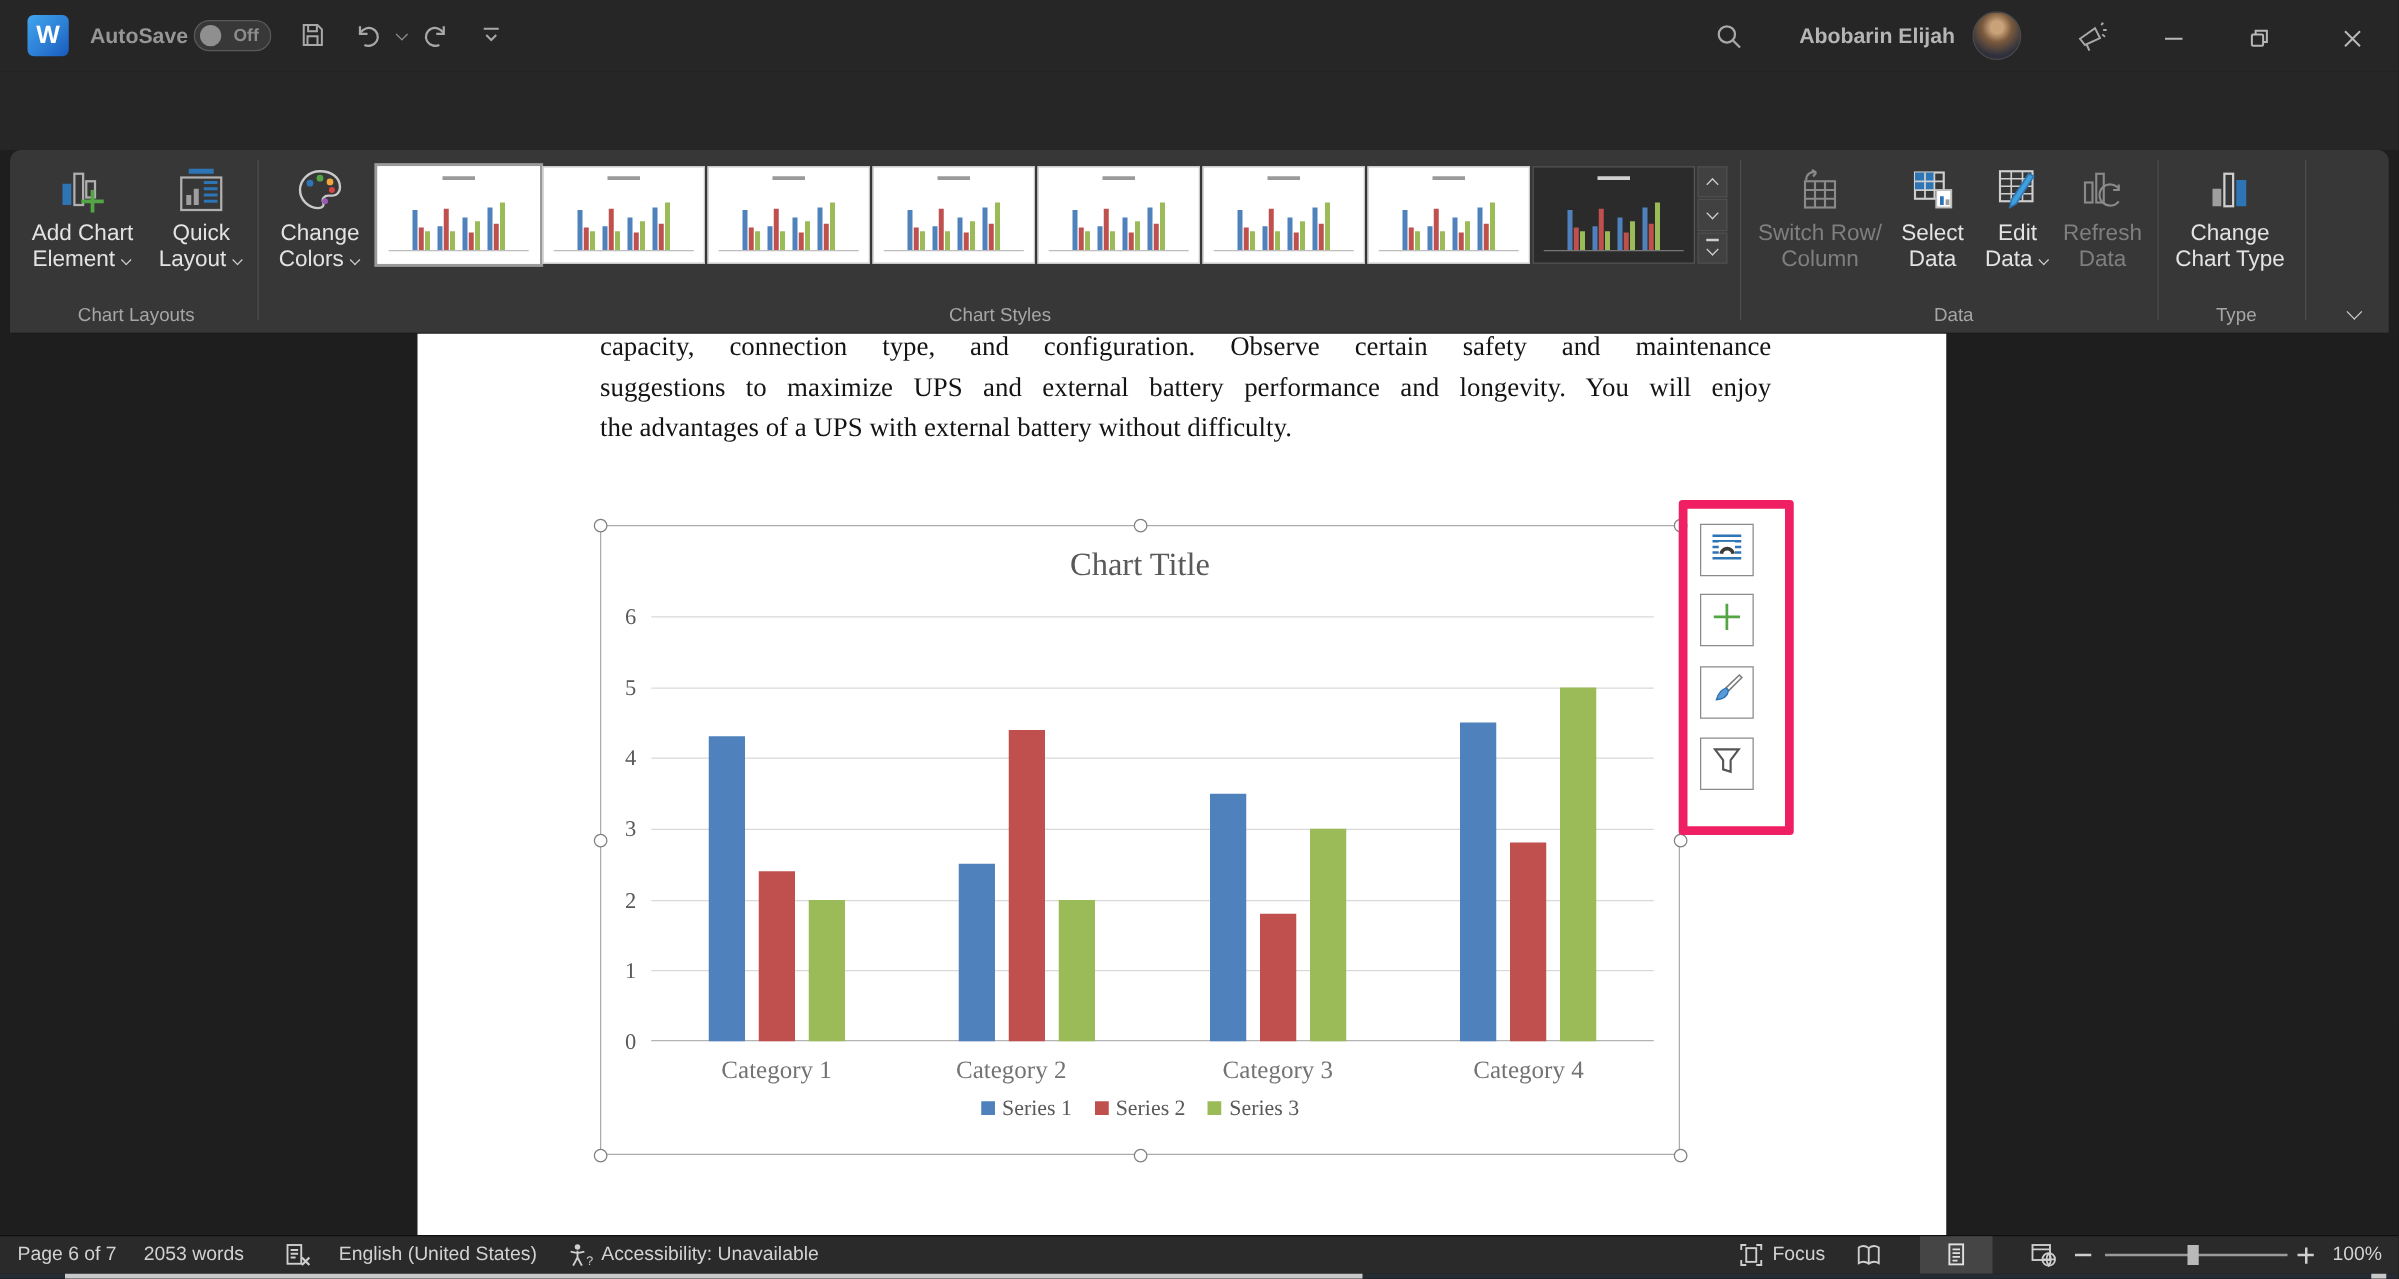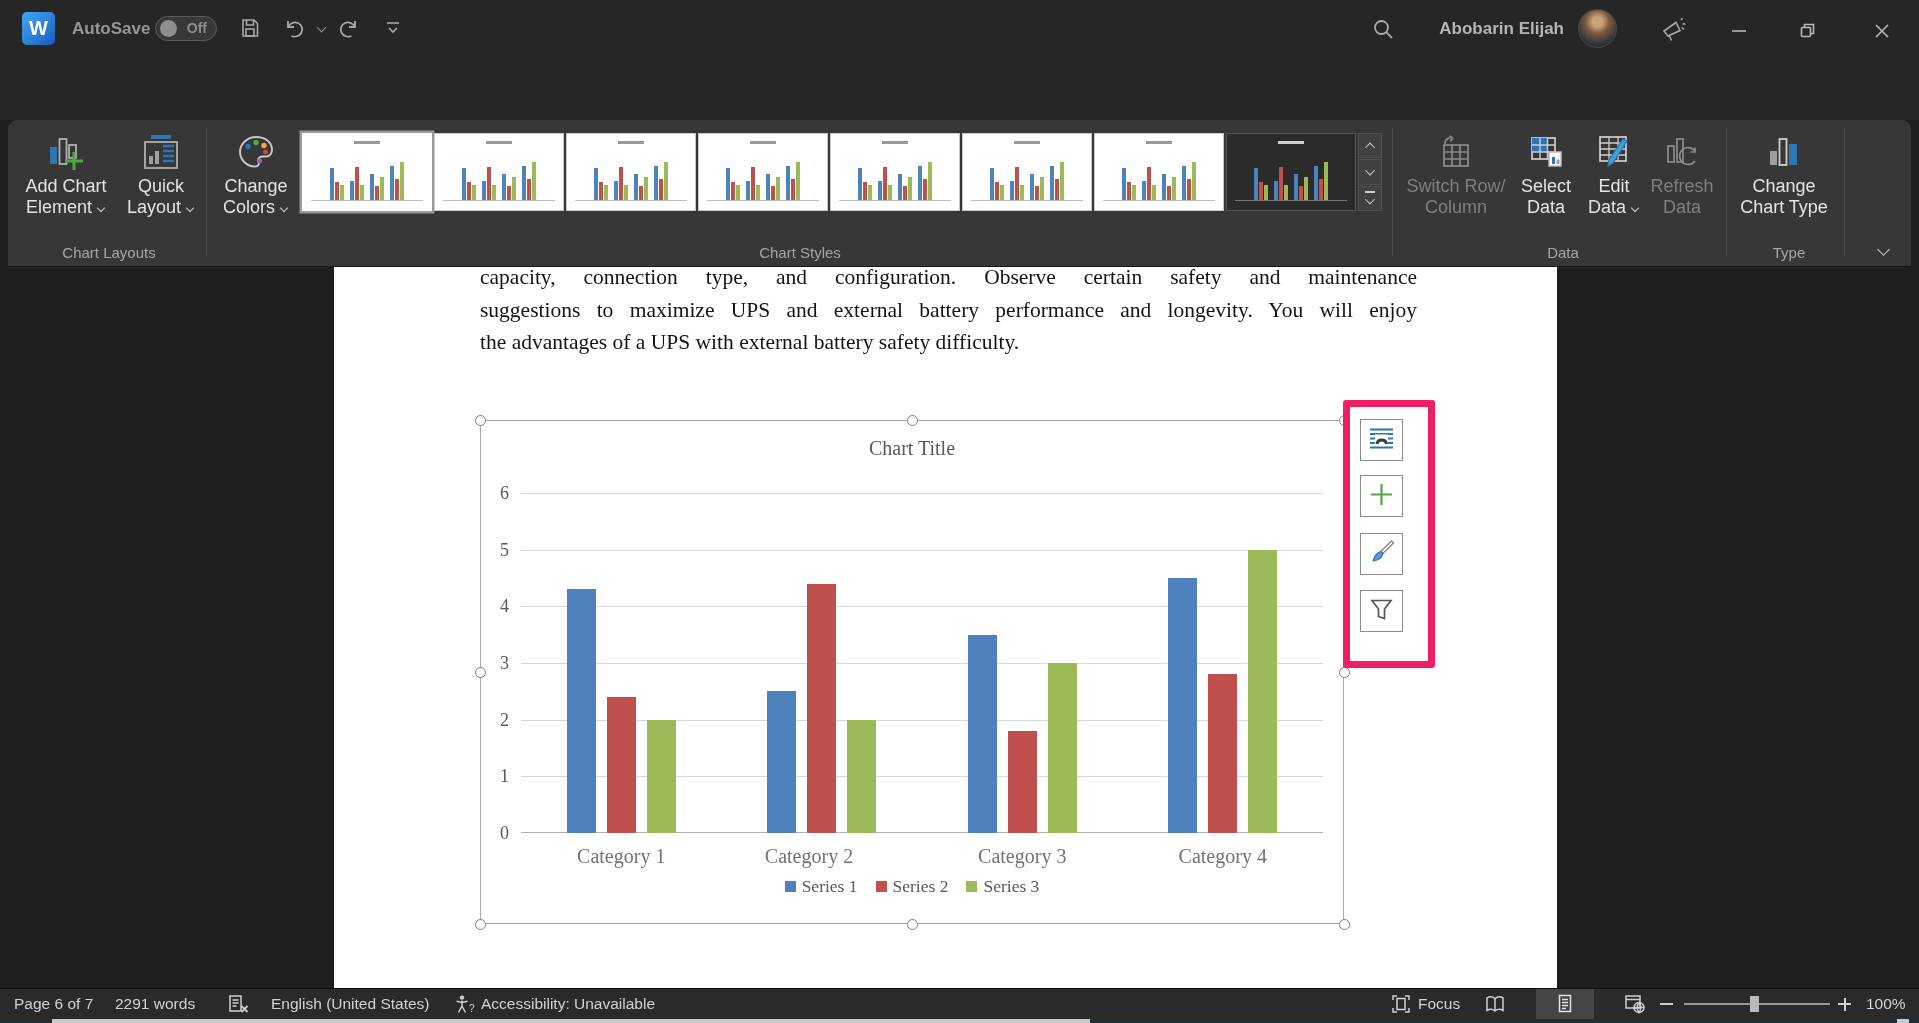--- a/index.html
+++ b/index.html
@@ -550,7 +550,7 @@
     <div class="para">
       <div class="pline">capacity, connection type, and configuration. Observe certain safety and maintenance</div>
       <div class="pline">suggestions to maximize UPS and external battery performance and longevity. You will enjoy</div>
-      <div class="pline last">the advantages of a UPS with external battery safety difficulty.</div>
+      <div class="pline last">the advantages of a UPS with external battery without difficulty.</div>
     </div>
 
     <div class="chart-object">

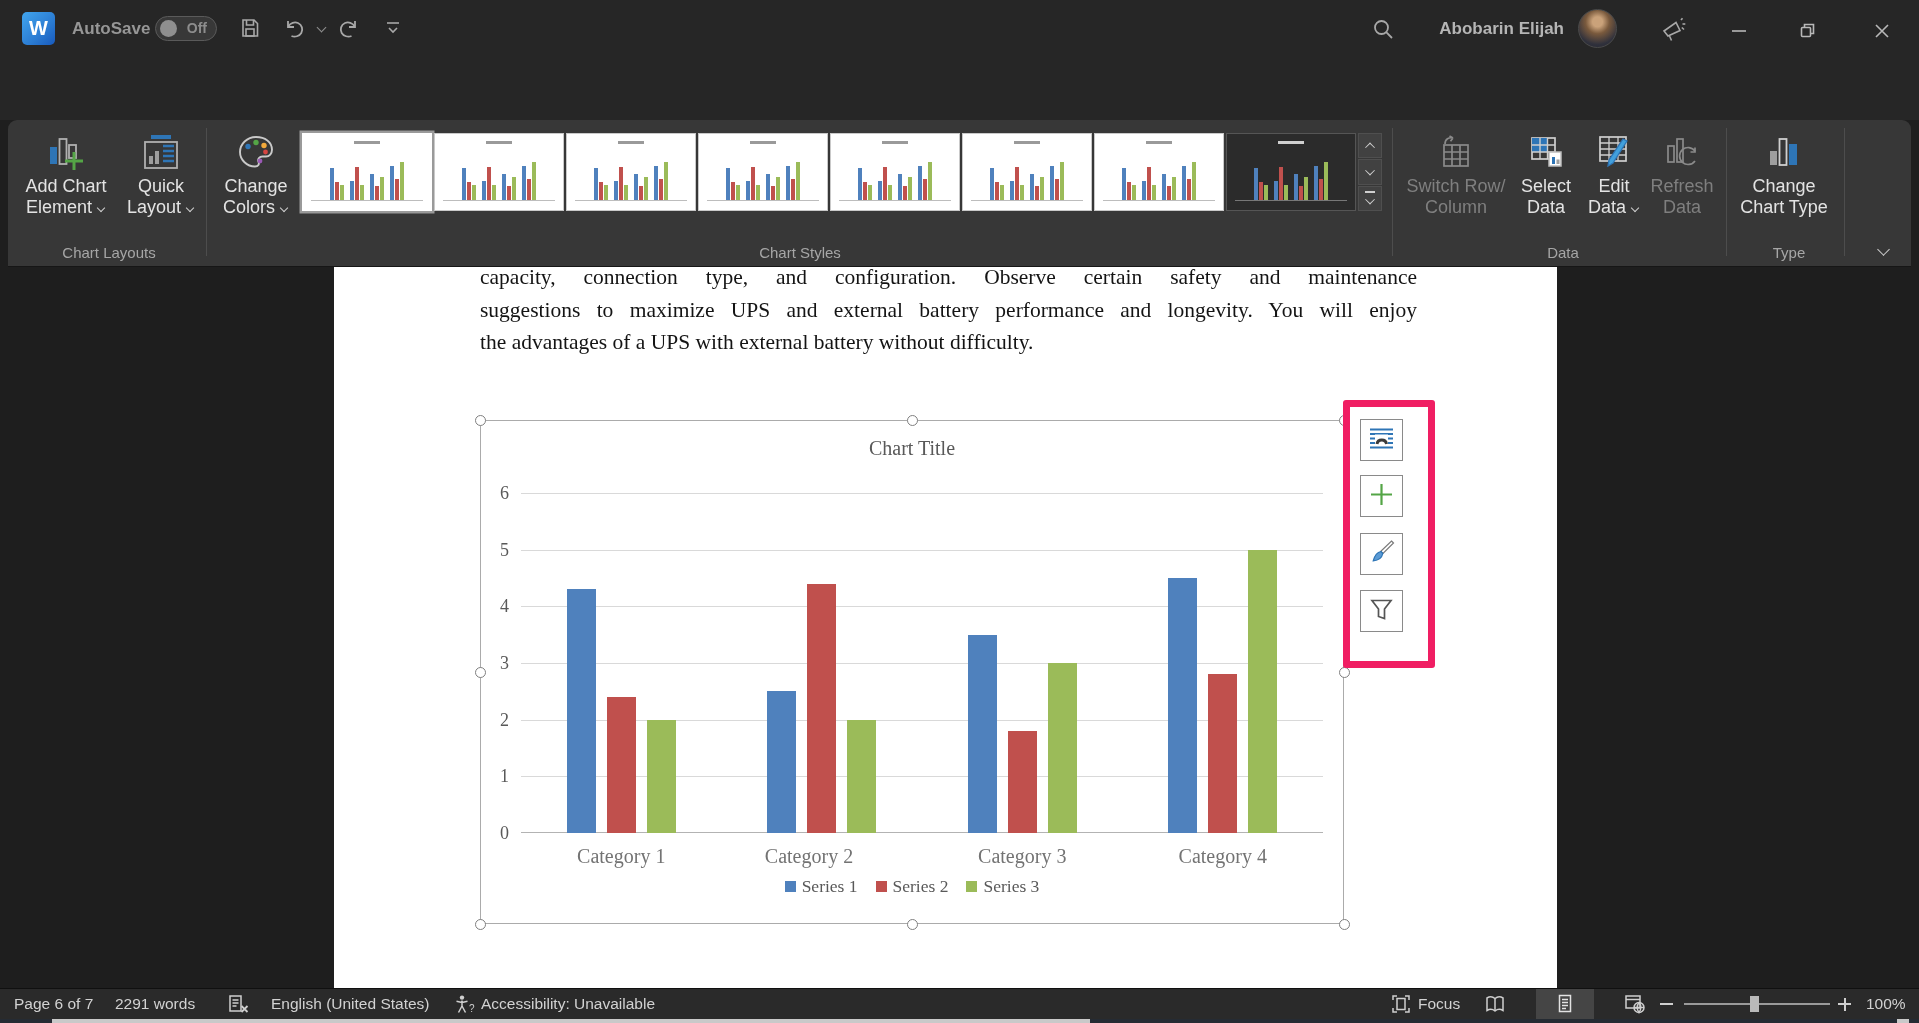--- a/index.html
+++ b/index.html
@@ -92,7 +92,7 @@
   .chart-object { position:absolute; left:146px; top:153px; width:864px; height:504px;
     border:1px solid #ababab; background:#fff; }
   .chart-title { position:absolute; top:16px; left:0; width:100%; text-align:center;
-    font-family:"Liberation Serif", serif; font-size:20px; color:#595959; }
+    font-family:"Liberation Serif", serif; font-size:26px; color:#595959; }
   .plot { position:absolute; left:40px; top:72px; width:802px; height:340px; border-bottom:1px solid #b3b3b3; }
   .gridline { position:absolute; left:0; width:100%; height:1px; background:#d9d9d9; }
   .ytick { position:absolute; left:0; width:28px; text-align:right; font-family:"Liberation Serif", serif;

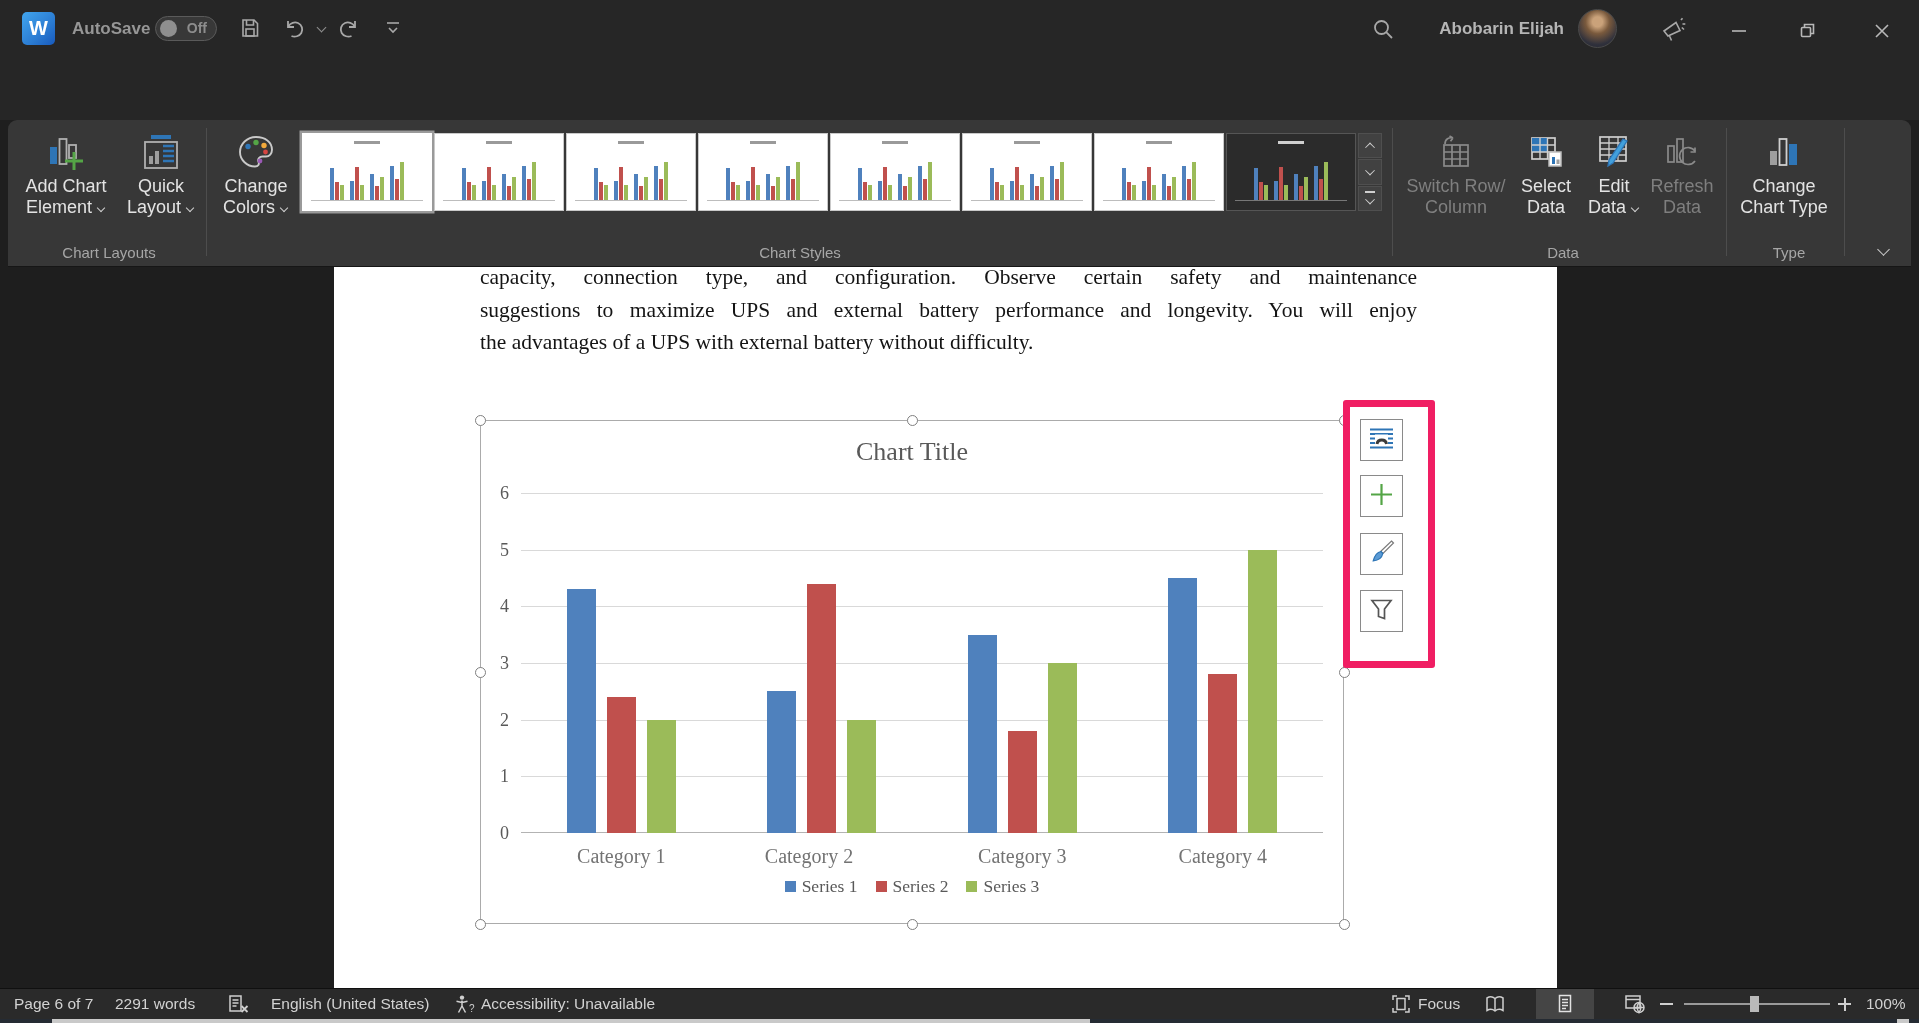--- a/index.html
+++ b/index.html
@@ -643,7 +643,7 @@
 
 <div class="statusbar">
   <span class="sb-item" style="left:14px">Page 6 of 7</span>
-  <span class="sb-item" style="left:115px">2291 words</span>
+  <span class="sb-item" style="left:115px">2053 words</span>
   <svg class="sb-ico" style="left:226px" width="24" height="24" viewBox="0 0 24 24" fill="none" stroke="#cfcfcf" stroke-width="1.5">
     <rect x="4" y="3" width="11" height="15"></rect>
       <path d="M6.5 7 h6 M6.5 10 h6 M6.5 13 h4"></path>

